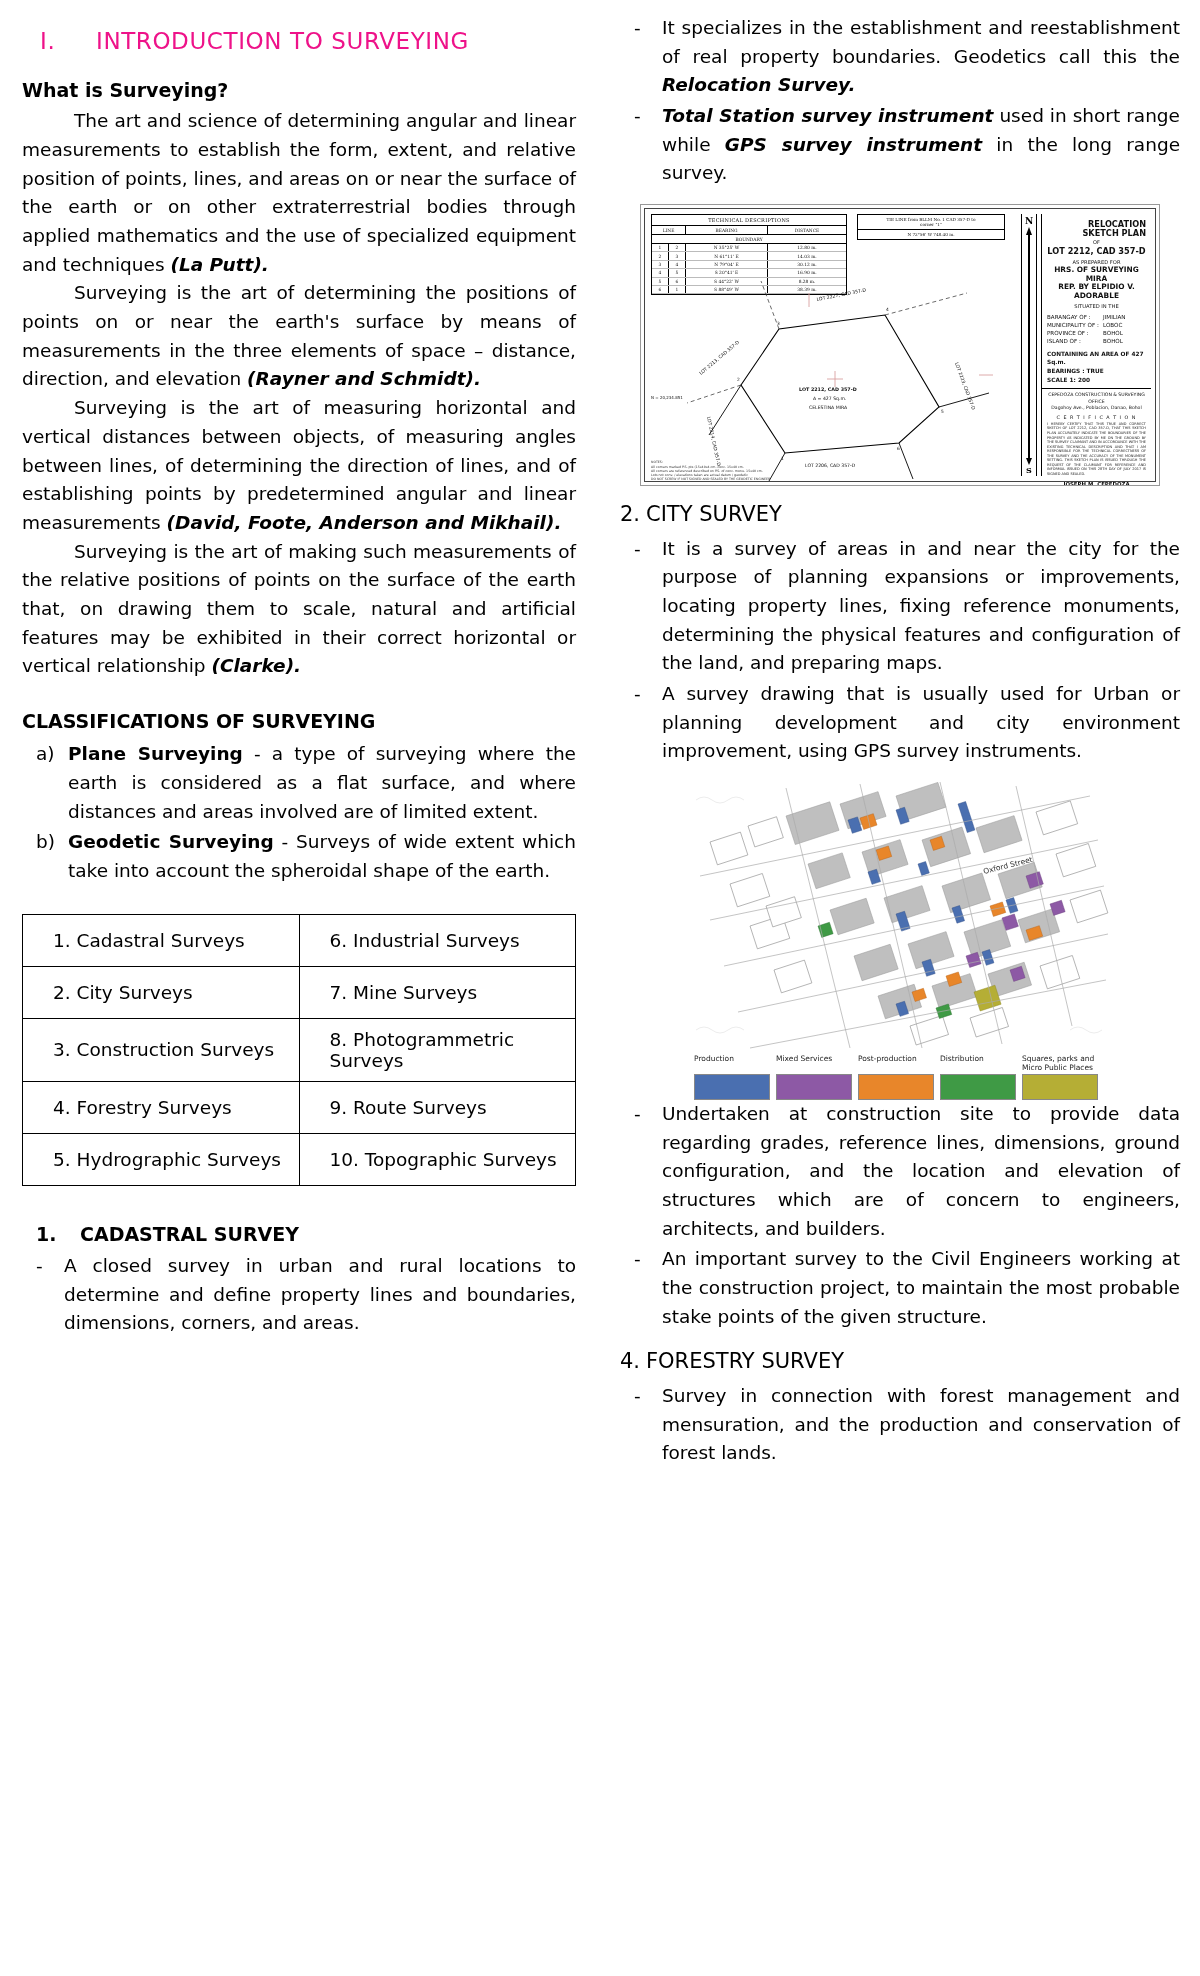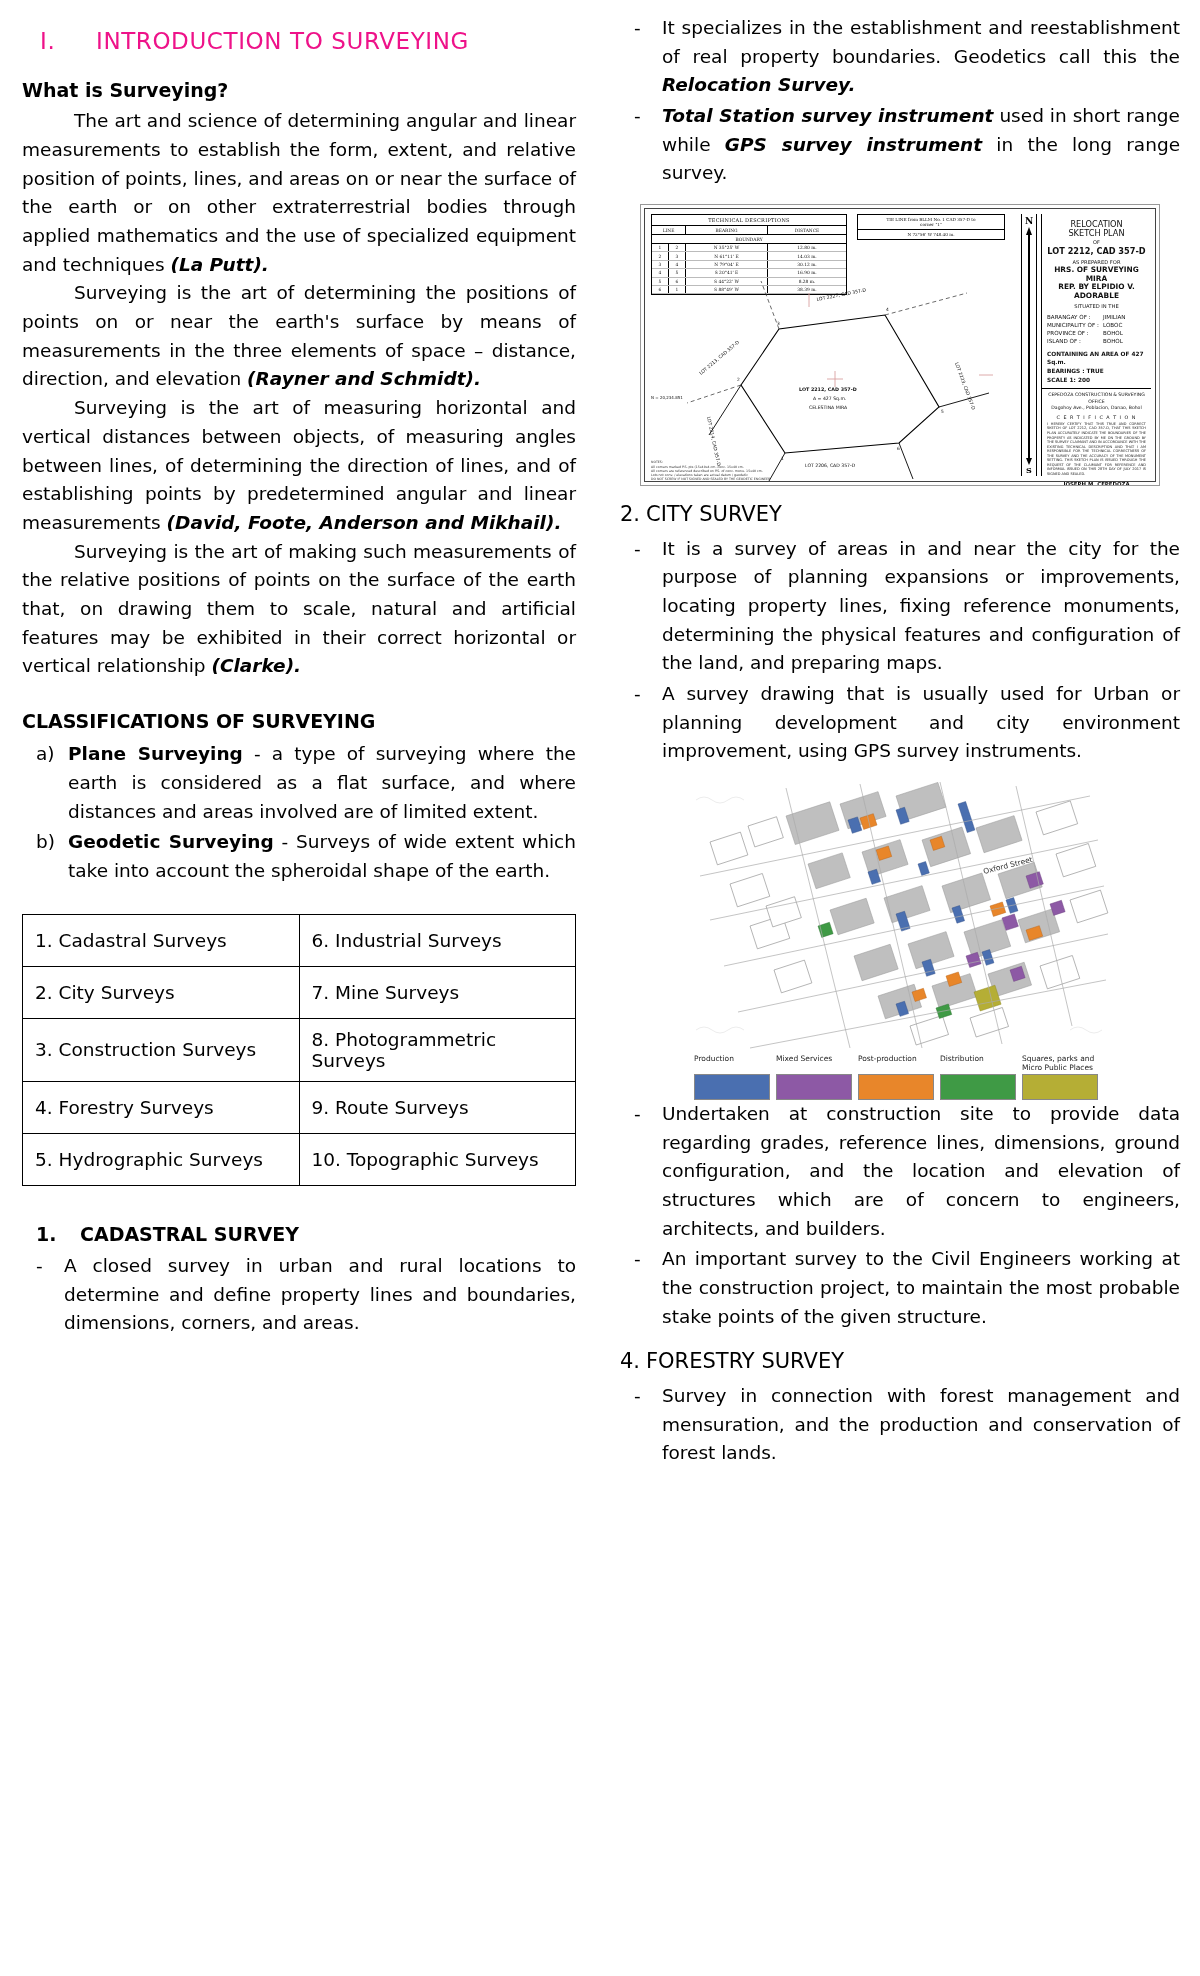--- a/index.html
+++ b/index.html
@@ -161,7 +161,7 @@
     border-left:1px solid #000; padding:6px 5px 4px 5px;
     font-family:"DejaVu Sans","Liberation Sans",sans-serif; color:#111;
   }
-  .tb-t1 { text-align:center; font-weight:400; font-size:8.2px; line-height:1.12; }
+  .tb-t1 { text-align:right; font-weight:700; font-size:8.2px; line-height:1.12; }
   .tb-of { text-align:center; font-size:5px; margin:1px 0; }
   .tb-lot { text-align:center; font-weight:700; font-size:8.2px; }
   .tb-sm { text-align:center; font-size:5.2px; margin:3px 0 1px; }

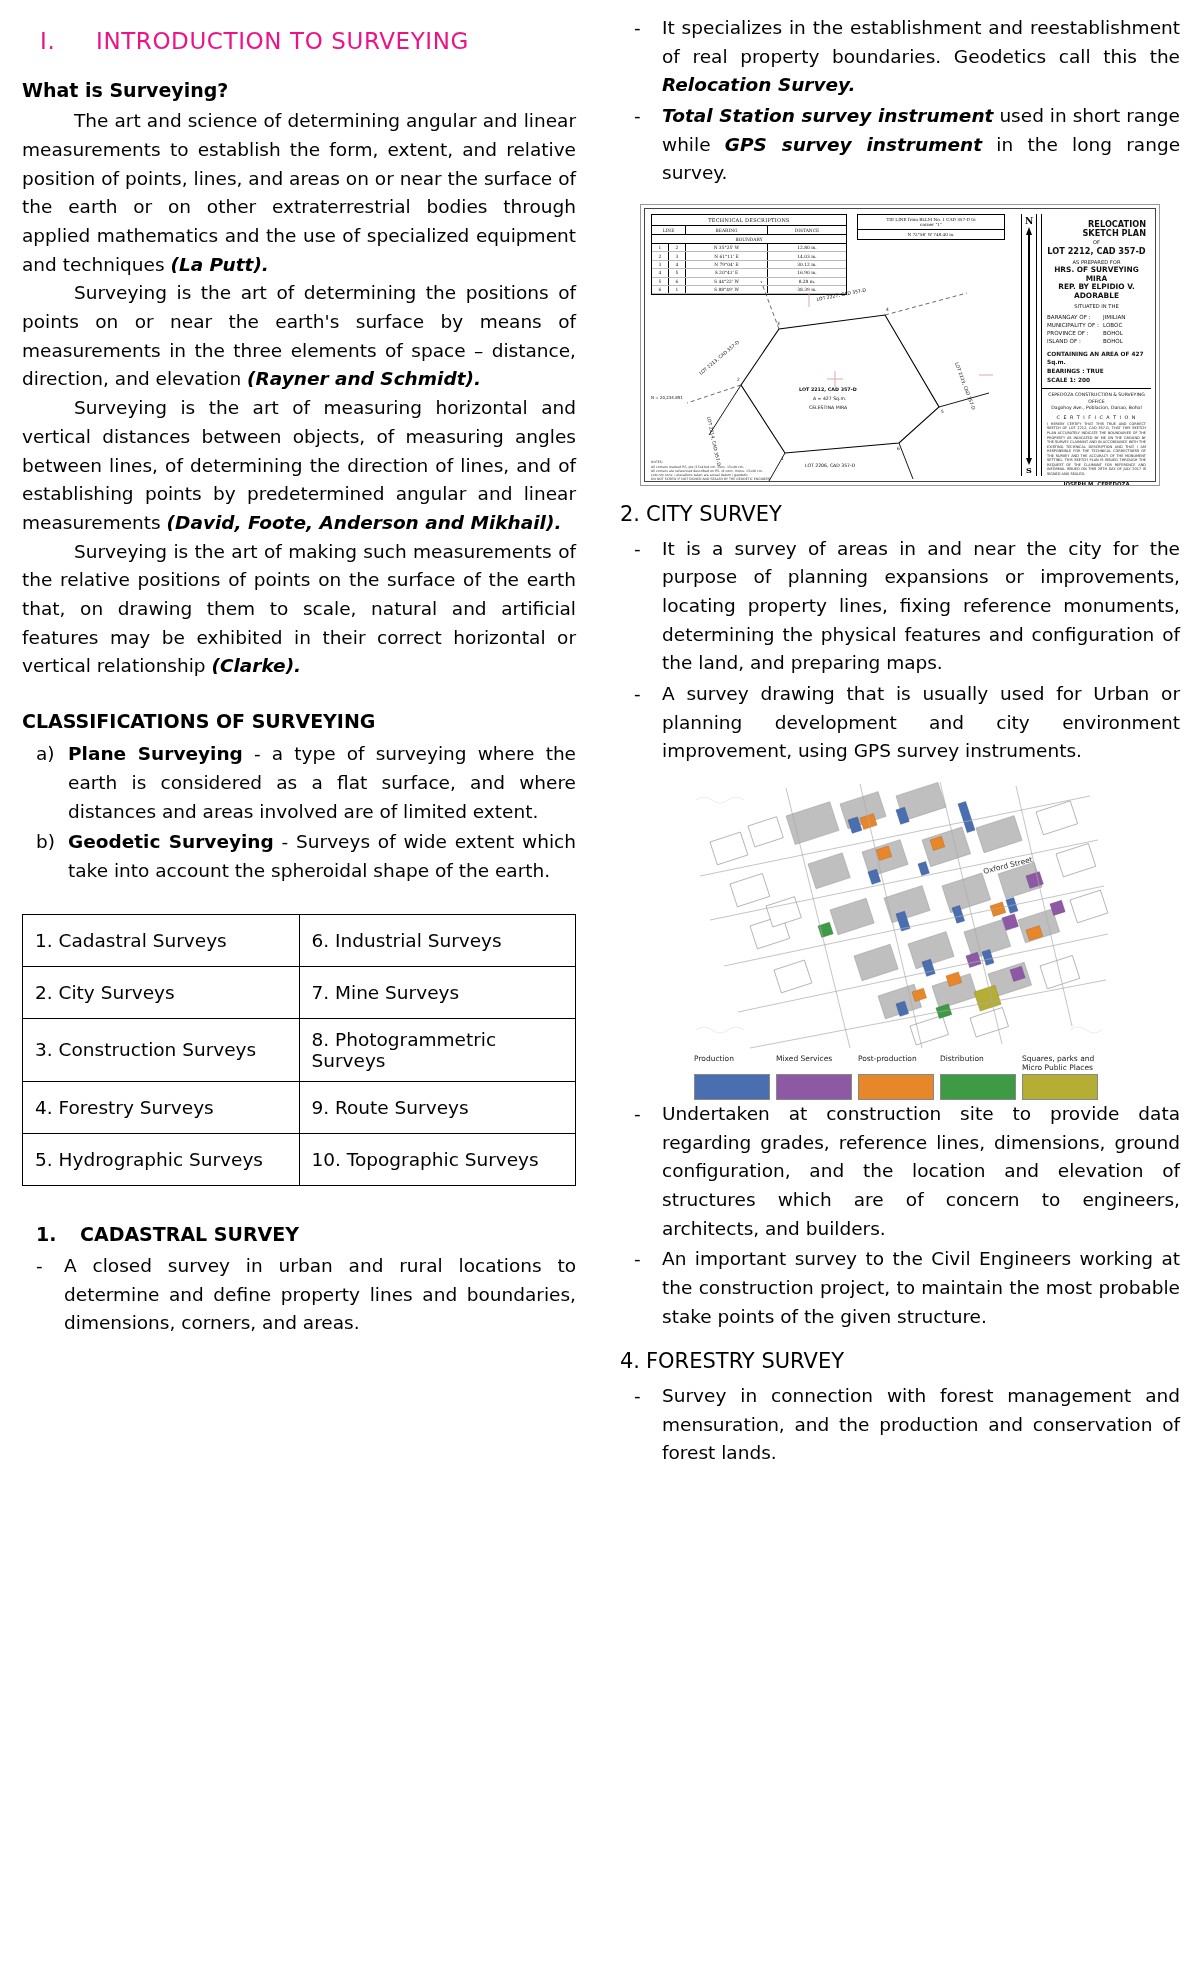--- a/index.html
+++ b/index.html
@@ -90,7 +90,7 @@
   table.types { border-collapse:collapse; width:100%; table-layout:fixed; }
   table.types td {
     border:1.4px solid #000;
-    padding:10px 10px 10px 12px;
+    padding:10px 10px 10px 30px;
     font-size:18.5px;
     font-family:"DejaVu Sans","Liberation Sans",sans-serif;
     height:52px;

